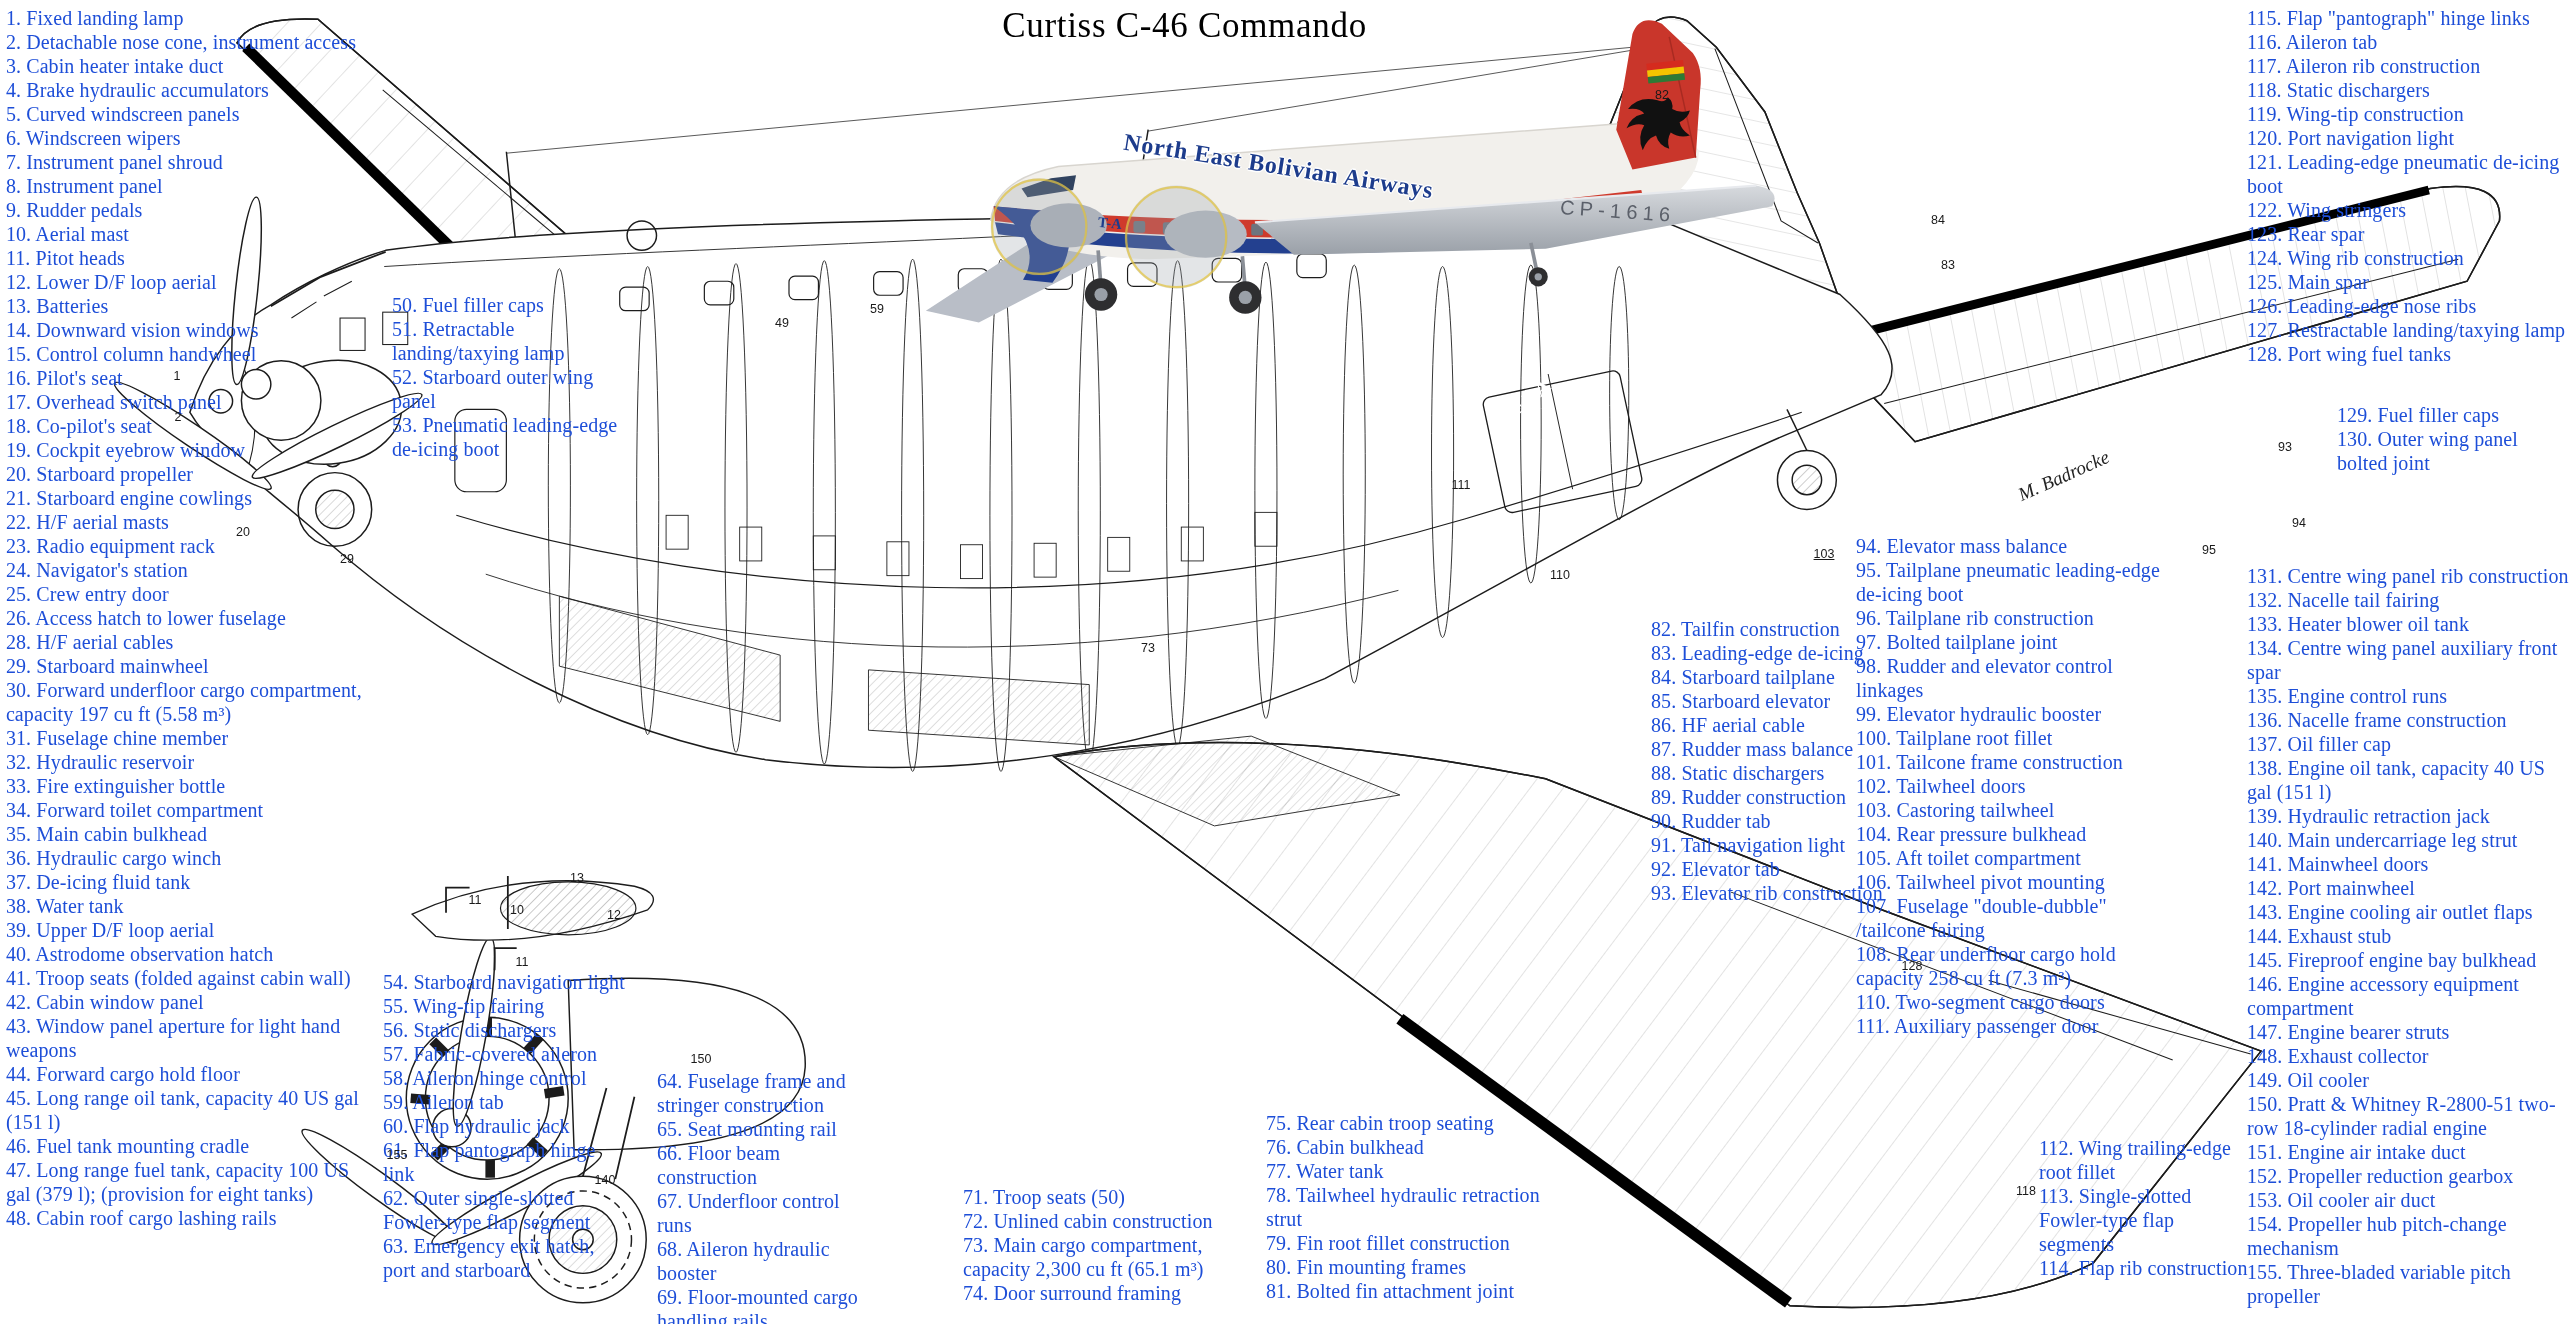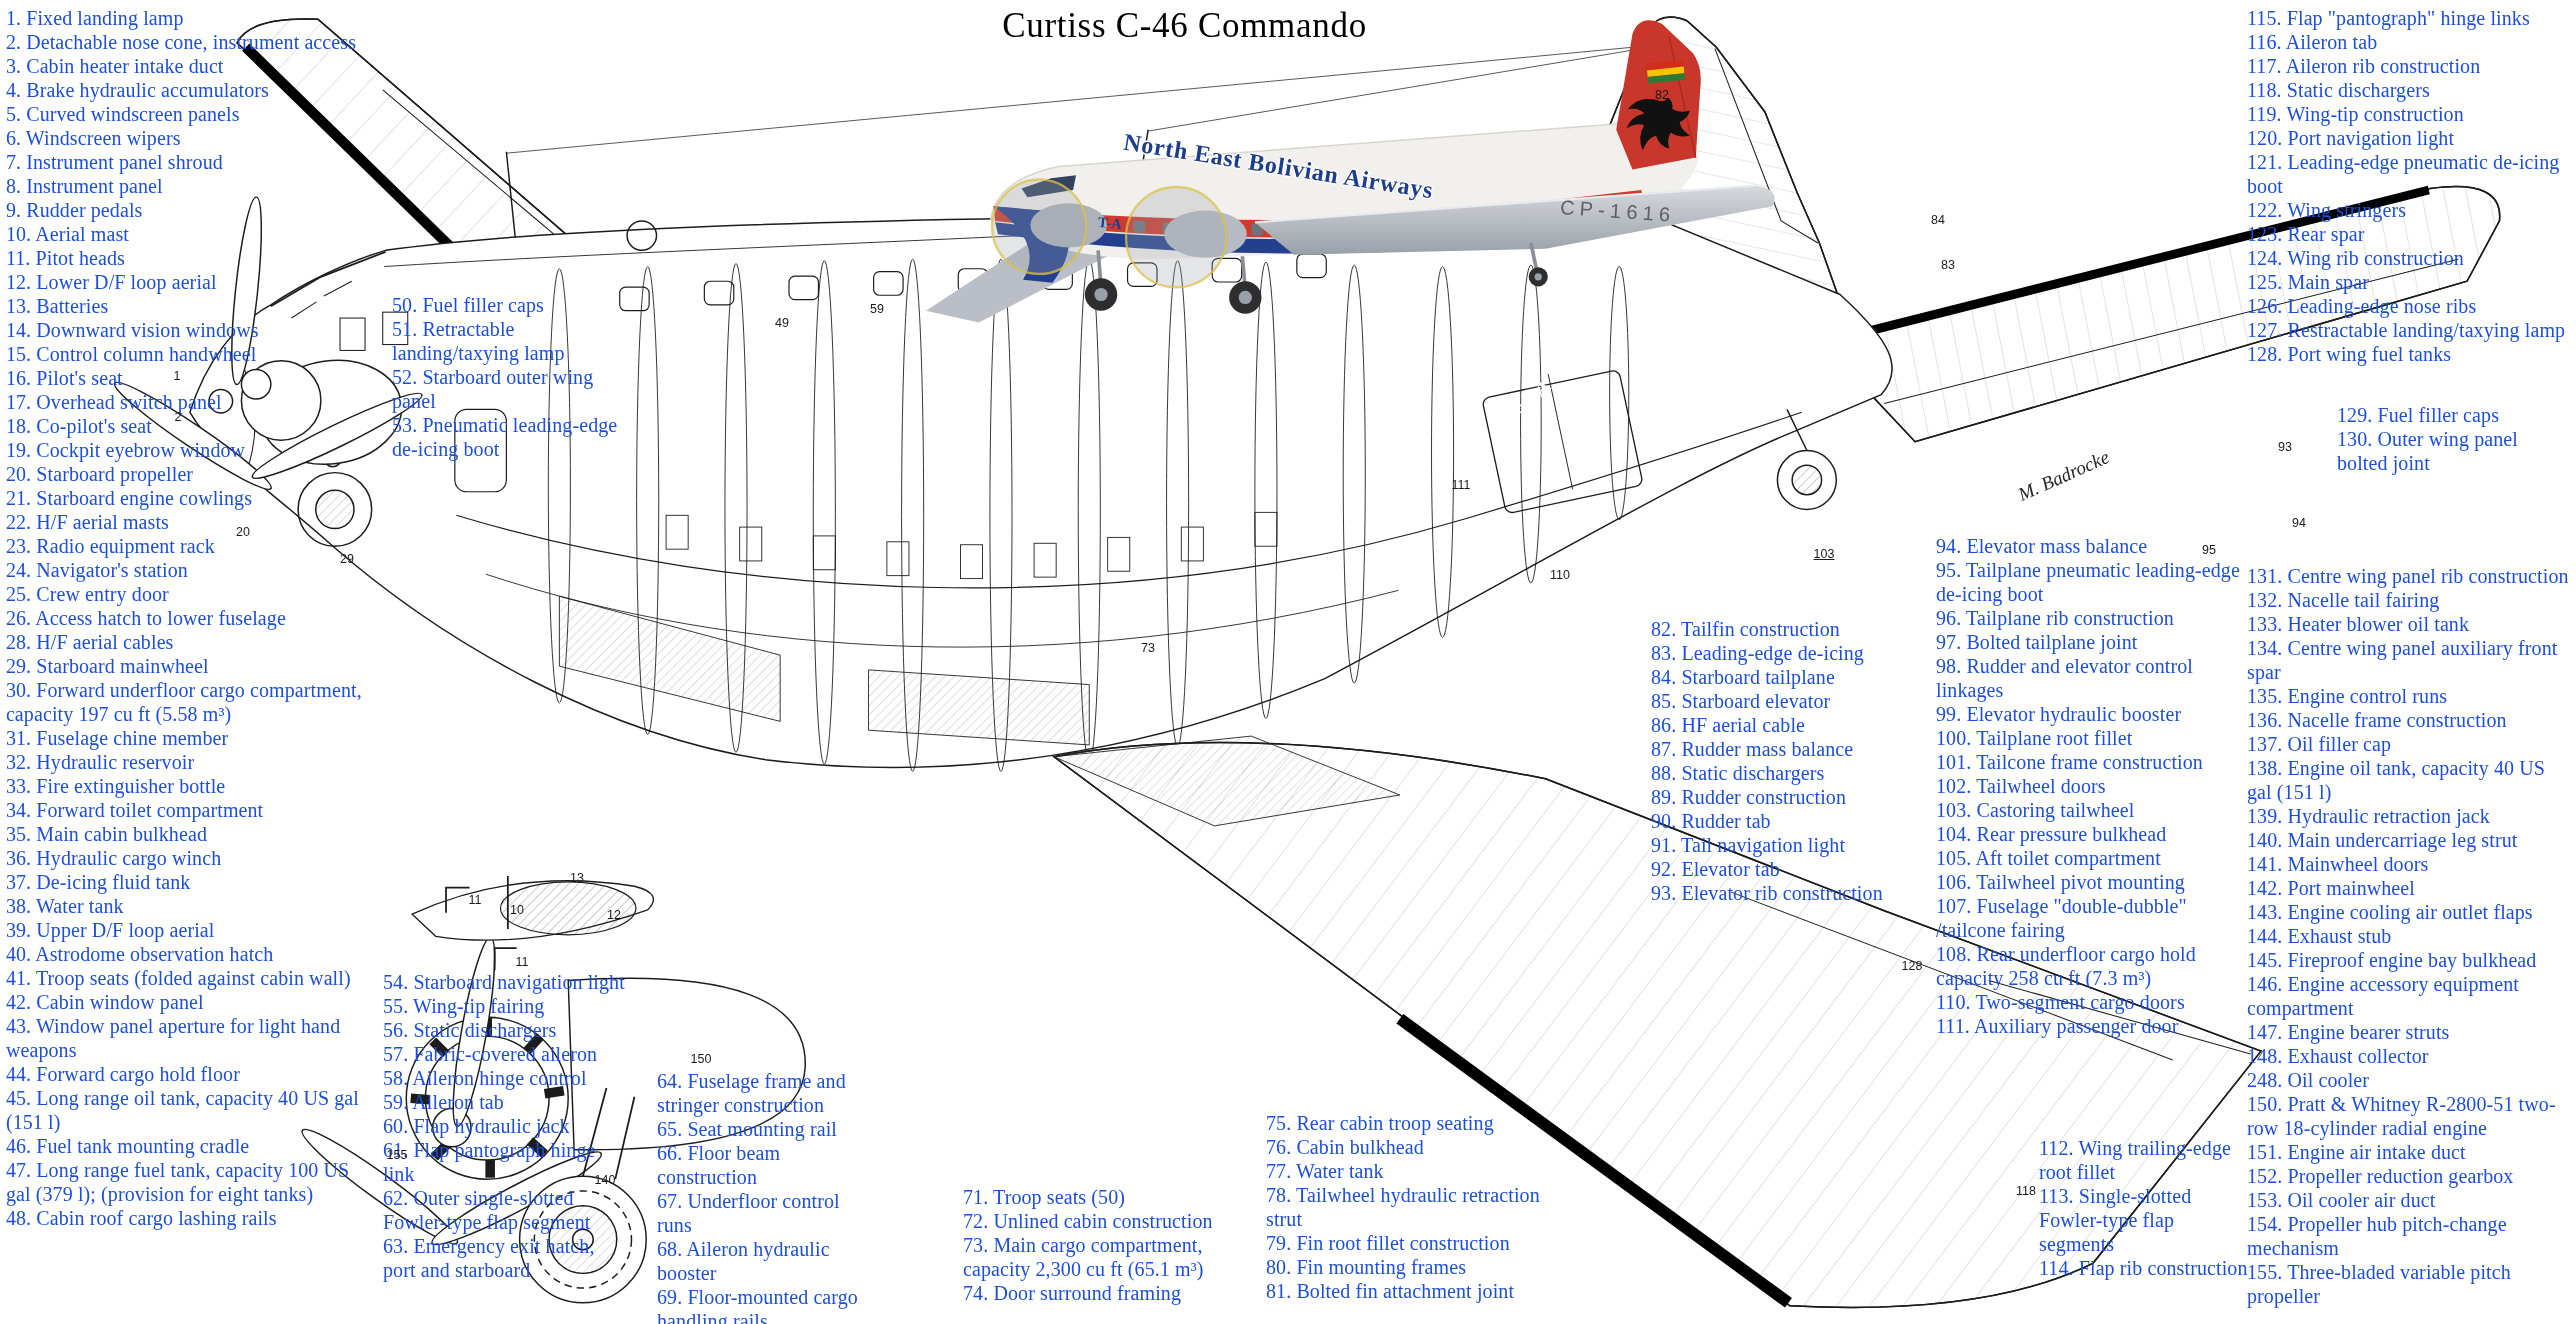--- a/index.html
+++ b/index.html
@@ -51,7 +51,7 @@
   .b5 {left:963px; top:1185px; width:302px;}
   .b6 {left:1266px; top:1111px; width:289px;}
   .b7 {left:1651px; top:617px;  width:298px;}
-  .b8 {left:1936px; top:534px;  width:318px;}
+  .b8 {left:1856px; top:534px;  width:318px;}
   .b9 {left:2039px; top:1136px; width:215px;}
   .b10{left:2247px; top:5.9px;    width:325px;}
   .b10b{left:2337px;top:403px;  width:228px;}

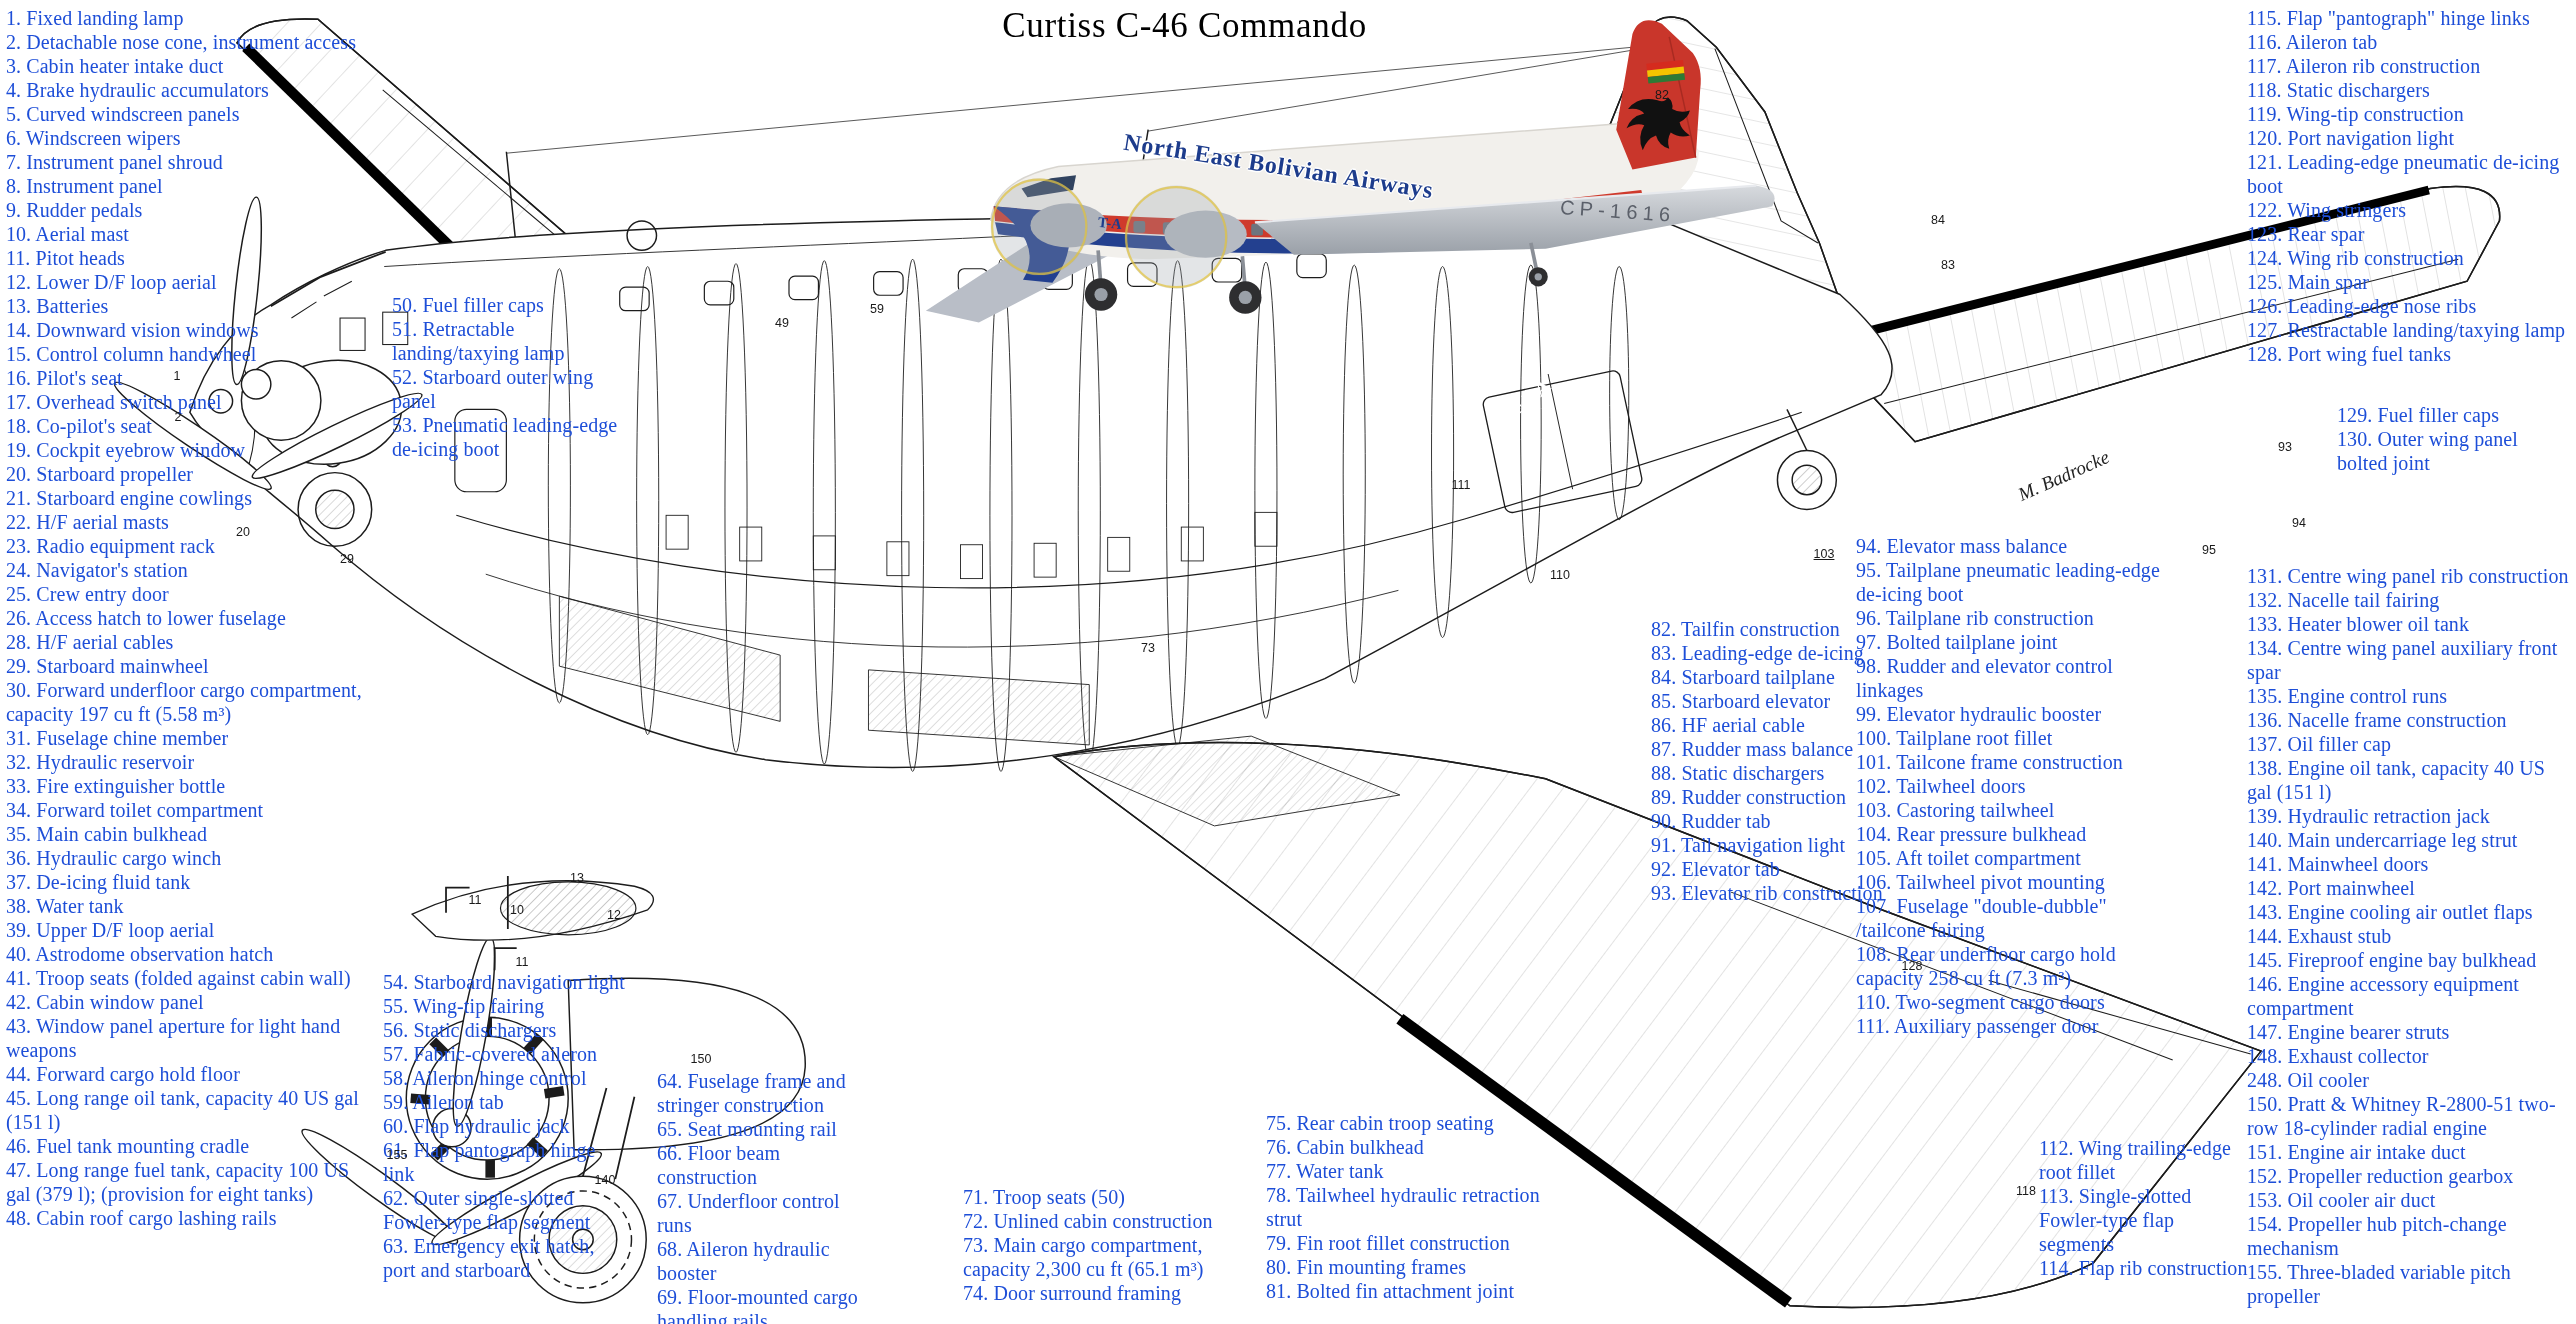--- a/index.html
+++ b/index.html
@@ -466,7 +466,7 @@
     <div class="li">146. Engine accessory equipment compartment</div>
     <div class="li">147. Engine bearer struts</div>
     <div class="li">148. Exhaust collector</div>
-    <div class="li">248. Oil cooler</div>
+    <div class="li">149. Oil cooler</div>
     <div class="li">150. Pratt &amp; Whitney R-2800-51 two-row 18-cylinder radial engine</div>
     <div class="li">151. Engine air intake duct</div>
     <div class="li">152. Propeller reduction gearbox</div>

